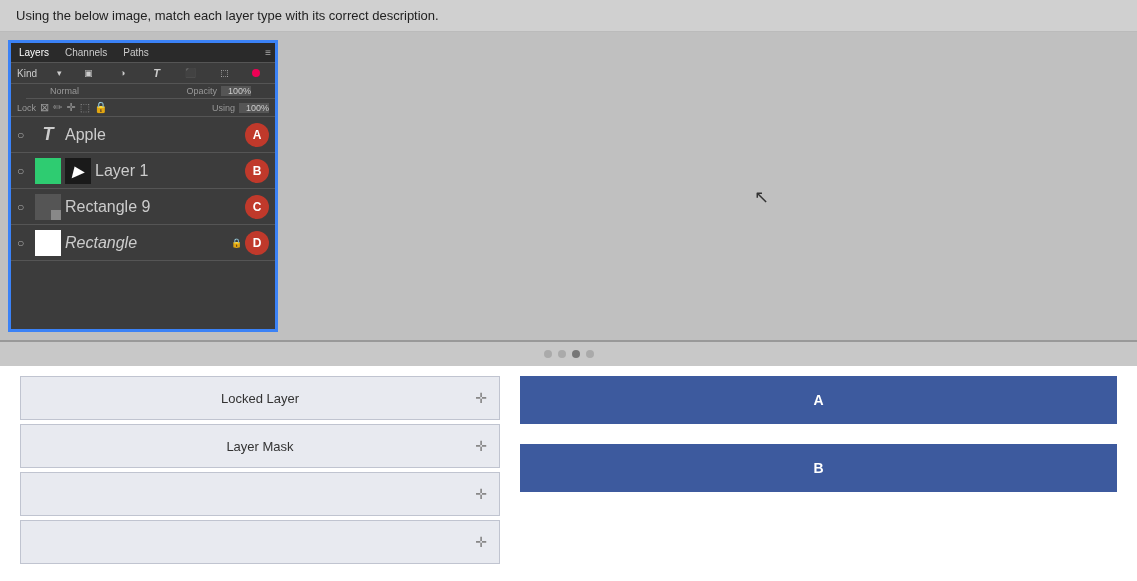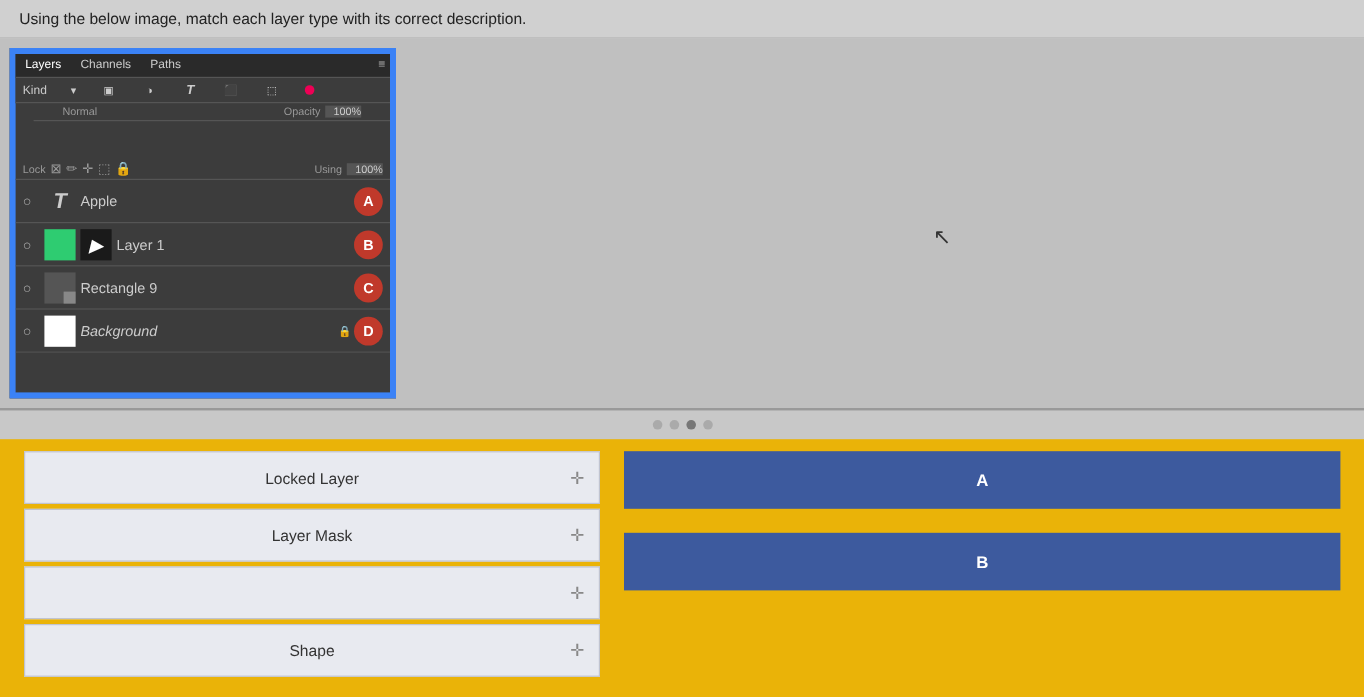--- a/index.html
+++ b/index.html
@@ -39,10 +39,10 @@
 
     
     .ps-panel {
-      width: 322px;
+      width: 270px;
       background: #3c3c3c;
       margin: 8px;
-      border: 5px solid #3b82f6;
+      border: 3px solid #3b82f6;
       font-size: 10px;
       color: #ccc;
       flex-shrink: 0;

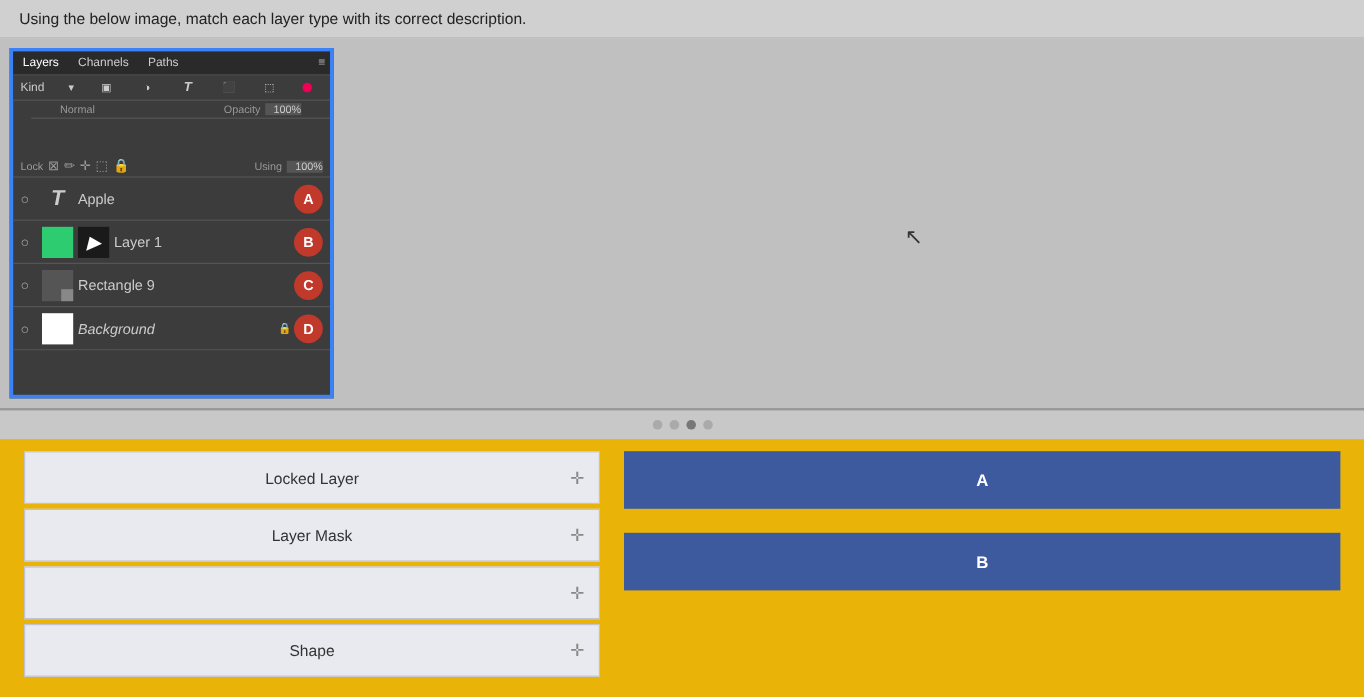--- a/index.html
+++ b/index.html
@@ -136,7 +136,6 @@
       font-size: 9px;
       color: #999;
       gap: 4px;
-      margin-top: 31px;
     }
 
     .ps-layers {

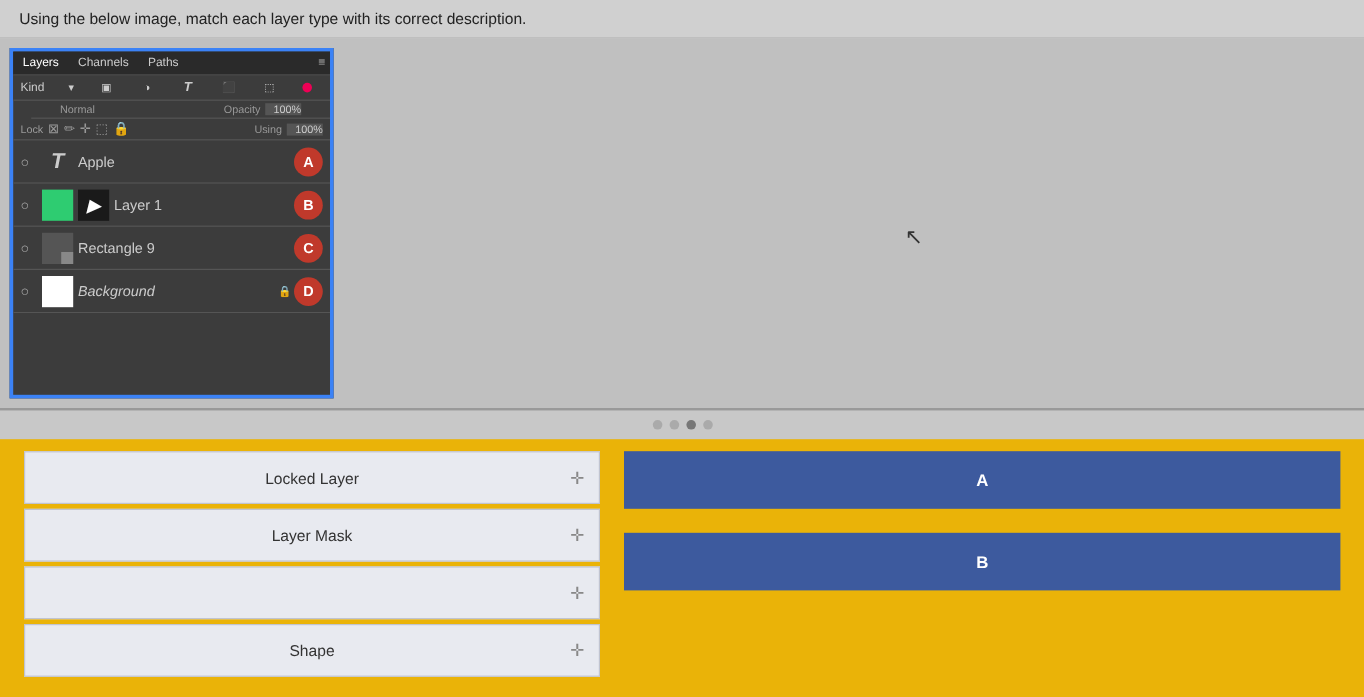--- a/index.html
+++ b/index.html
@@ -176,7 +176,7 @@
     }
 
     .ps-layer .layer-name {
-      font-size: 12px;
+      font-size: 16px;
       color: #ccc;
       flex: 1;
     }

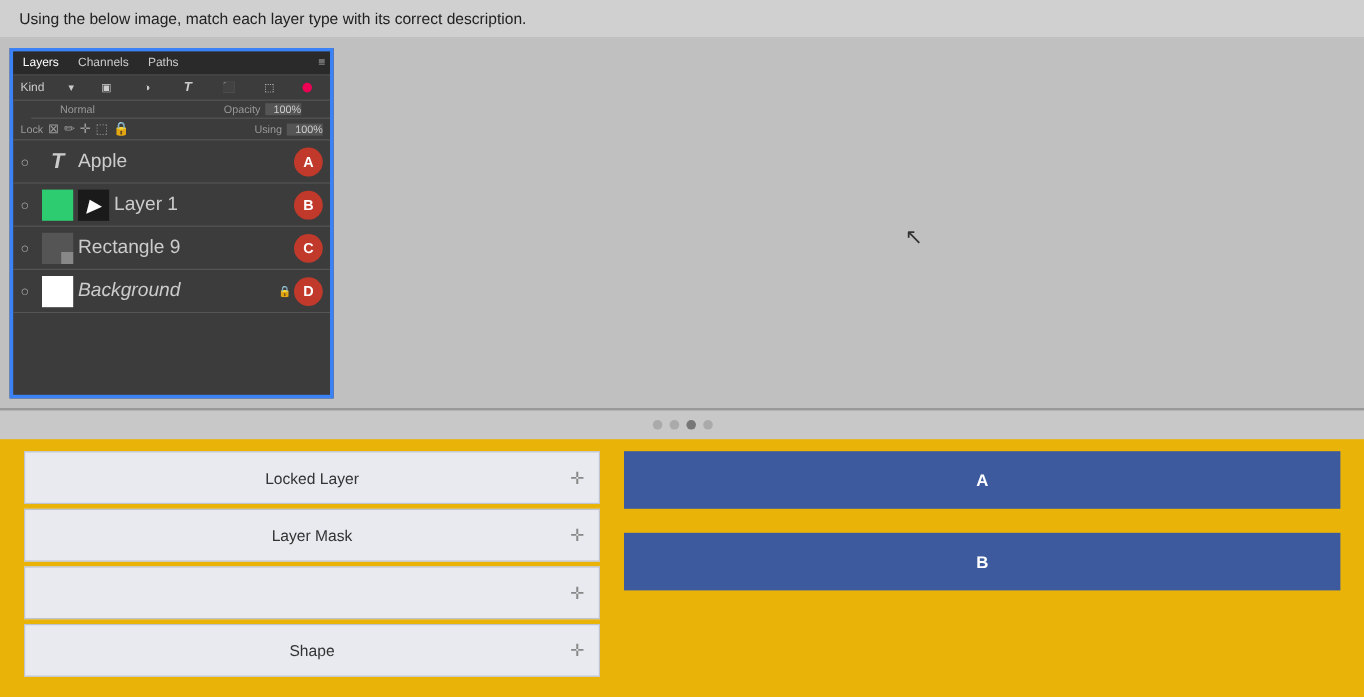--- a/index.html
+++ b/index.html
@@ -425,7 +425,7 @@
         <div class="ps-layer">
           <span class="eye">○</span>
           <div class="thumb white-thumb"></div>
-          <span class="layer-name" style="font-style:italic;">Background</span>
+          <span class="layer-name" style="font-style:italic;">Rectangle</span>
           <span class="lock-icon">🔒</span>
           <div class="layer-label label-red">D</div>
         </div>

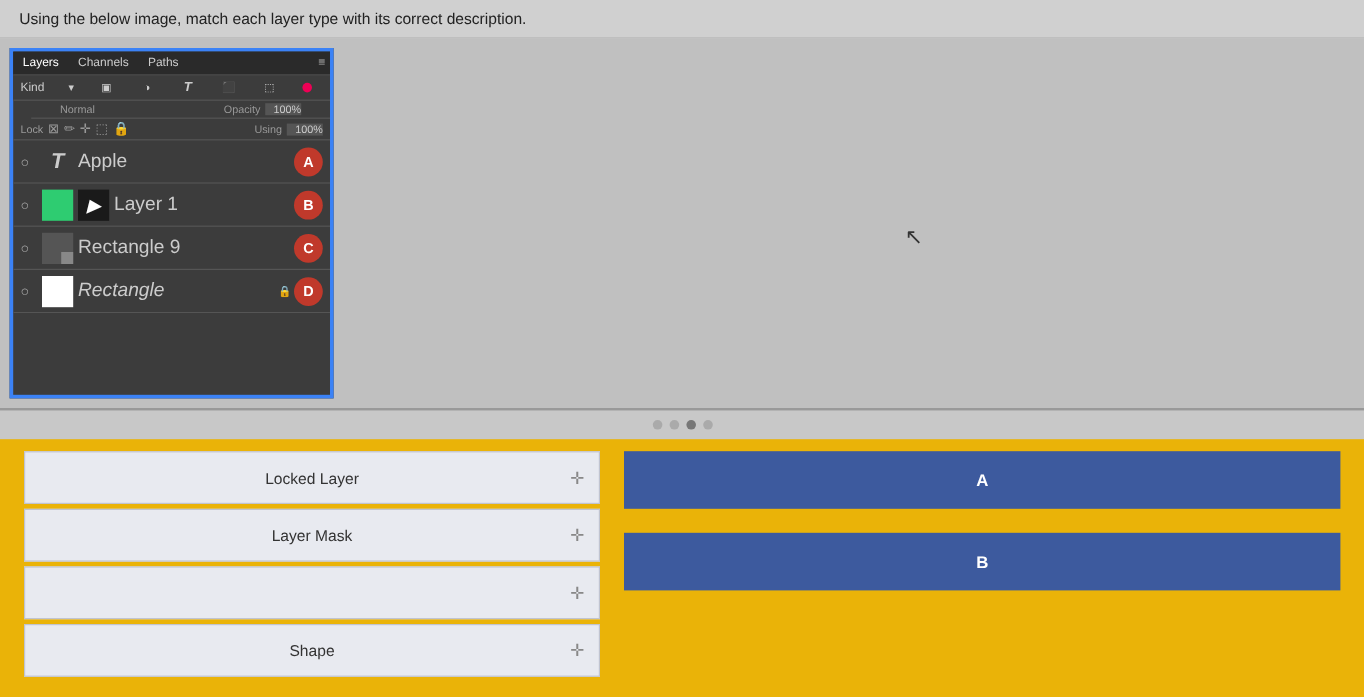--- a/index.html
+++ b/index.html
@@ -275,7 +275,7 @@
     .bottom-half {
       display: flex;
       flex: 1;
-      background: #eab308;
+      background: #ffffff;
       padding: 10px 20px;
       gap: 20px;
     }

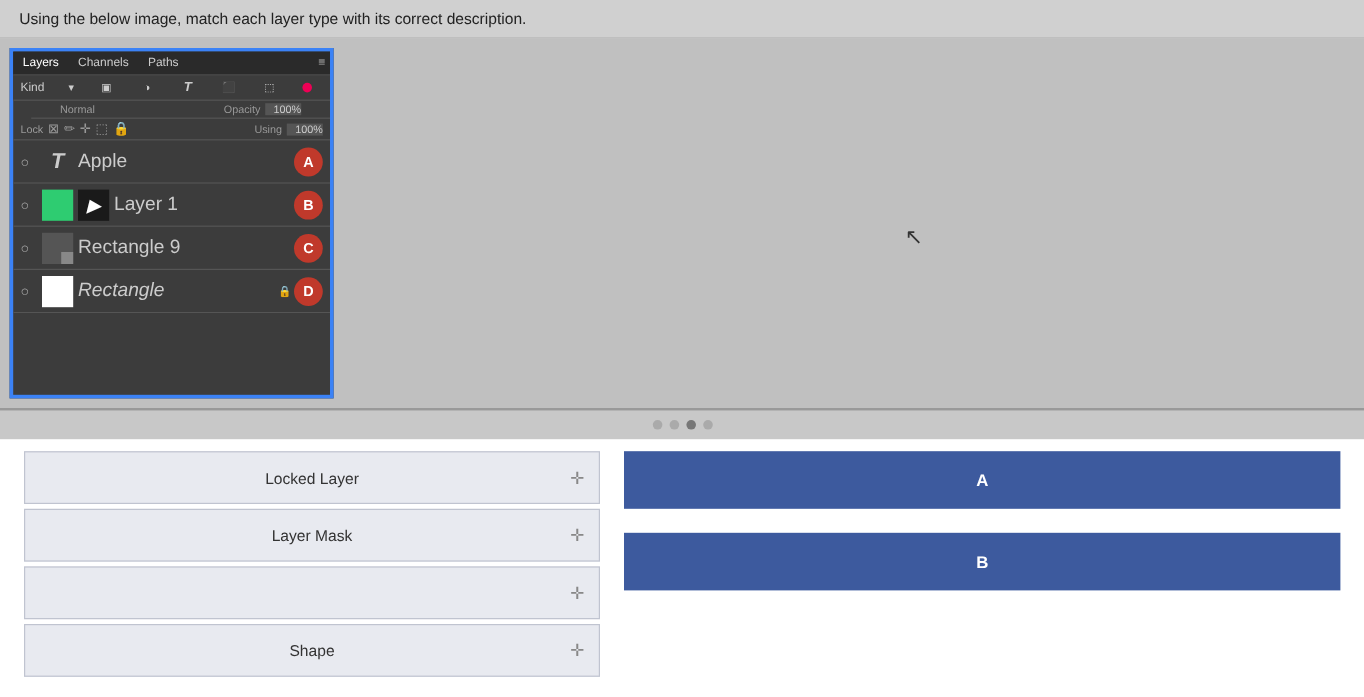--- a/index.html
+++ b/index.html
@@ -465,7 +465,6 @@
       </div>
 
       <div class="drag-item">
-        <span class="drag-item-label">Shape</span>
         <span class="drag-handle">✛</span>
       </div>
 

